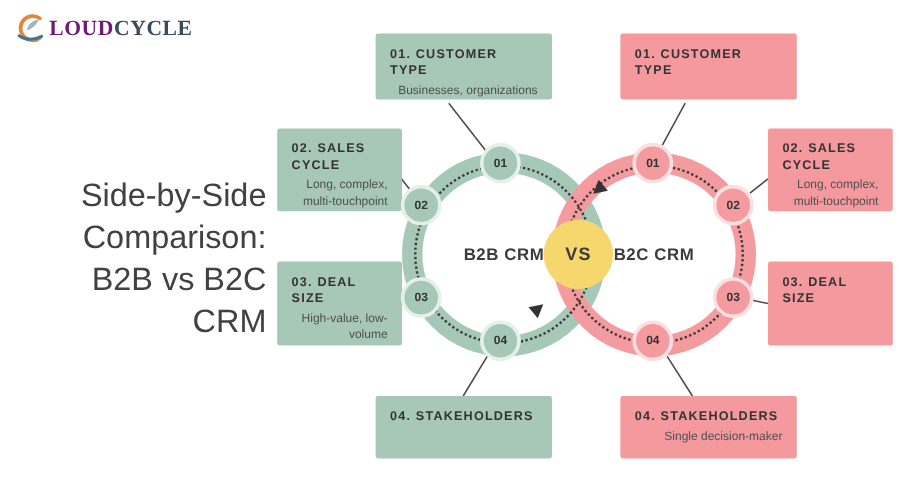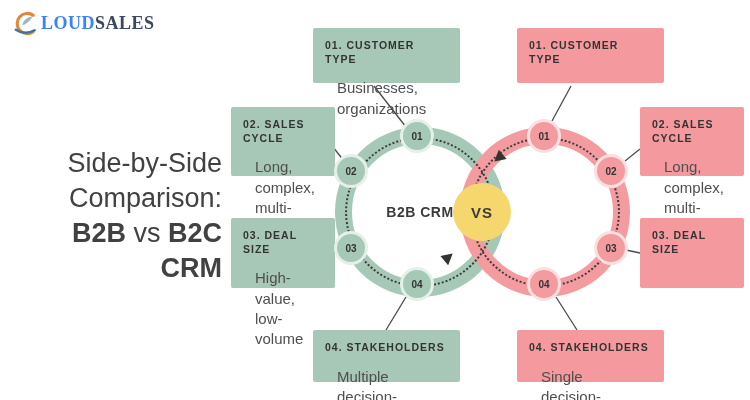--- a/index.html
+++ b/index.html
@@ -11,7 +11,7 @@
   .logo{position:absolute;left:12px;top:10px;display:flex;align-items:center;gap:2px;}
   .logo svg{display:block;}
   .logo-text{font-family:"Liberation Serif","DejaVu Serif",serif;font-size:18px;font-weight:700;letter-spacing:.5px;}
-  .logo-loud{color:#3b82f6;}
+  .logo-loud{color:#701a75;}
   .logo-conics{color:#3a4a5c;}
   
   .main-title{

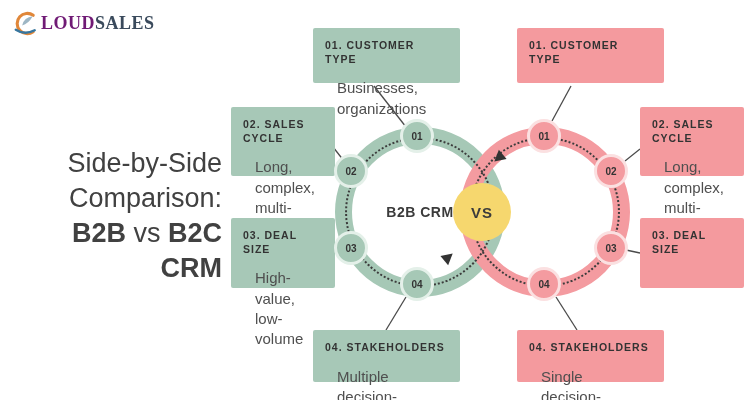--- a/index.html
+++ b/index.html
@@ -77,7 +77,7 @@
         <path d="M4 20.5 Q 13 26.5 23.5 21" stroke="#37769f" stroke-width="2.6" fill="none" stroke-linecap="round"></path>
       </svg>
     </span>
-    <span class="logo-text"><span class="logo-loud">LOUD</span><span class="logo-conics">SALES</span></span>
+    <span class="logo-text"><span class="logo-loud">LOUD</span><span class="logo-conics">CYCLE</span></span>
   </div>
 
   <div class="main-title">

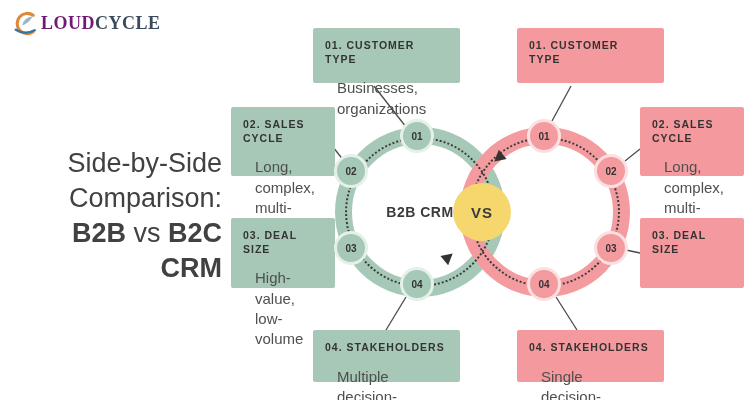--- a/index.html
+++ b/index.html
@@ -52,7 +52,7 @@
   .callout-green{background:#a7c8b7;}
   .callout-pink{background:#f49a9e;}
   .callout h4{margin:0 0 3px 0;font-size:10.5px;font-weight:700;letter-spacing:1px;color:#333333;line-height:1.3;}
-  .callout p{margin:12px;font-size:15px;line-height:1.35;color:#4f4f4f;}
+  .callout p{margin:0;font-size:10px;line-height:1.35;color:#4f4f4f;text-align:right;}
   .gb1{left:313px;top:28px;width:147px;height:55px;}
   .pb1{left:517px;top:28px;width:147px;height:55px;}
   .gb2{left:231px;top:107px;width:104px;height:69px;}

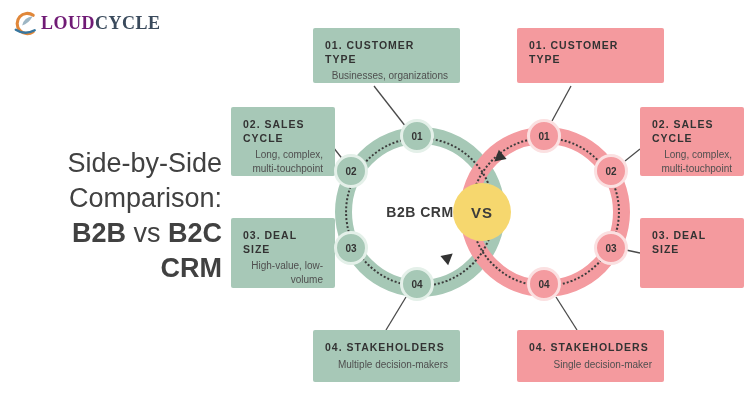--- a/index.html
+++ b/index.html
@@ -108,6 +108,7 @@
   <div class="flow-arrow arrow-b2c"></div>
 
   <div class="circle-label label-b2b">B2B CRM</div>
+  <div class="circle-label label-b2c">B2C CRM</div>
   <div class="vs-badge">VS</div>
 
   <div class="badge badge-green bL1">01</div>

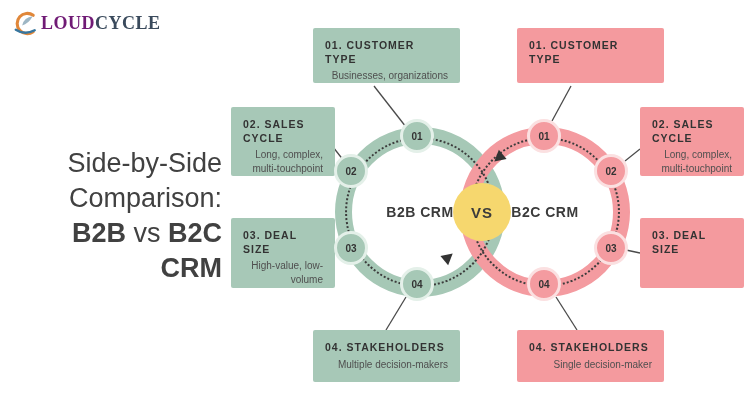--- a/index.html
+++ b/index.html
@@ -18,7 +18,7 @@
     position:absolute;left:8px;top:146px;width:214px;text-align:right;
     color:#414141;font-size:27px;line-height:35px;font-weight:400;
   }
-  .main-title b{font-weight:700;margin-top:31px;}
+  .main-title b{font-weight:400;margin-top:31px;}
   
   .ring{position:absolute;width:136px;height:136px;border-radius:50%;border:17px solid;}
   .ring-b2b{left:335px;top:127px;border-color:#a6c8b6;}

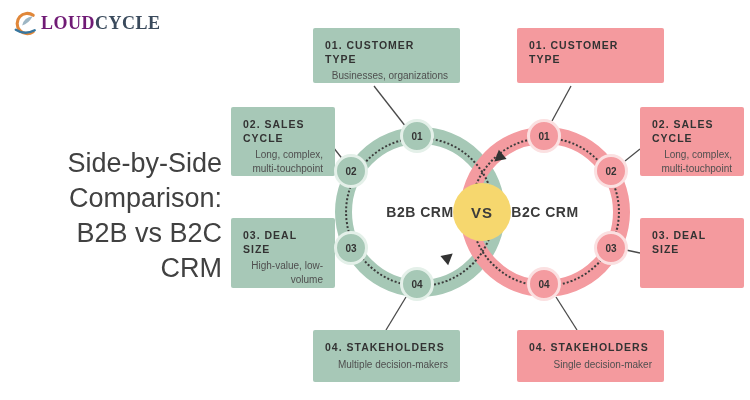--- a/index.html
+++ b/index.html
@@ -134,7 +134,6 @@
   </div>
   <div class="callout callout-green gb4">
     <h4>04. STAKEHOLDERS</h4>
-    <p>Multiple decision-makers</p>
   </div>
 
   <div class="callout callout-pink pb1">

